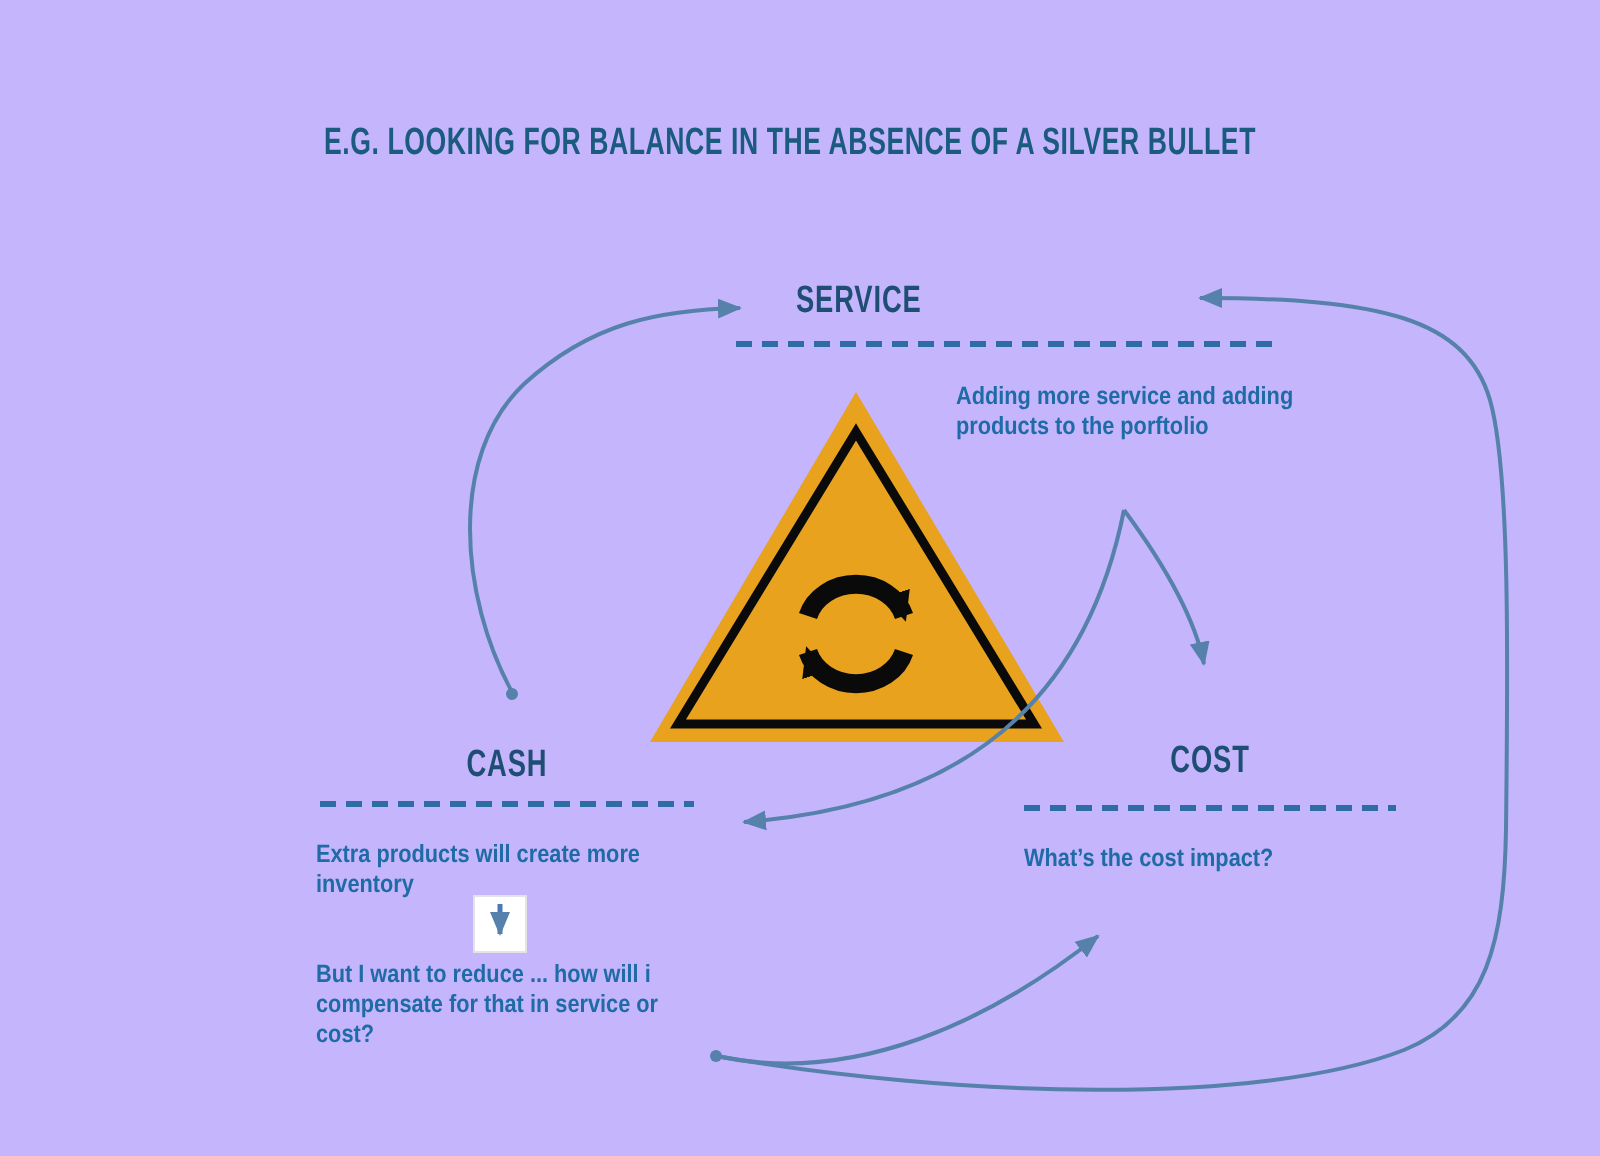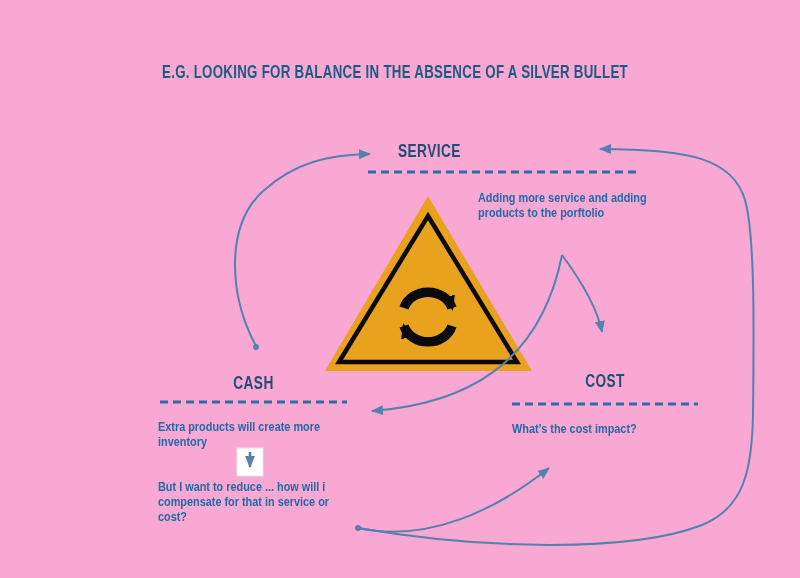--- a/index.html
+++ b/index.html
@@ -4,7 +4,7 @@
 <style>
   html,body { margin:0; padding:0; background:#ffffff; }
   .stage {
-    position:relative; width:800px; height:578px; background:#f9a8d4;
+    position:relative; width:800px; height:578px; background:#c4b5fd;
     font-family:"Liberation Sans", sans-serif; overflow:hidden;
   }
   .title {

